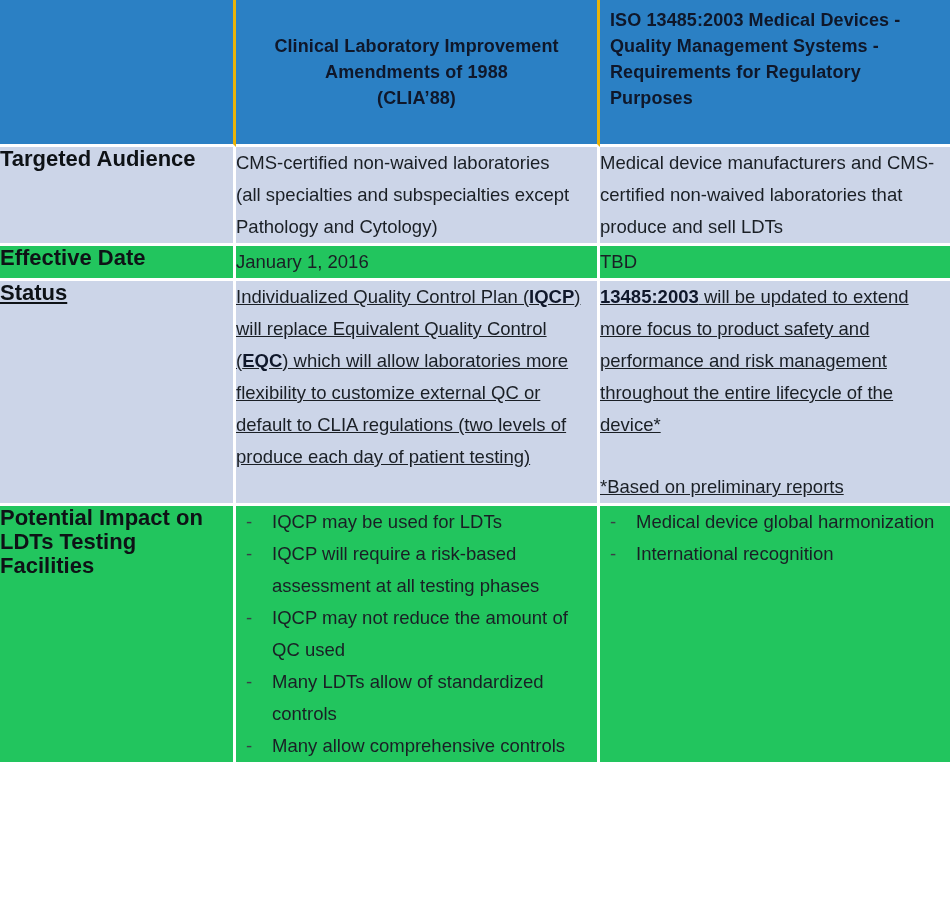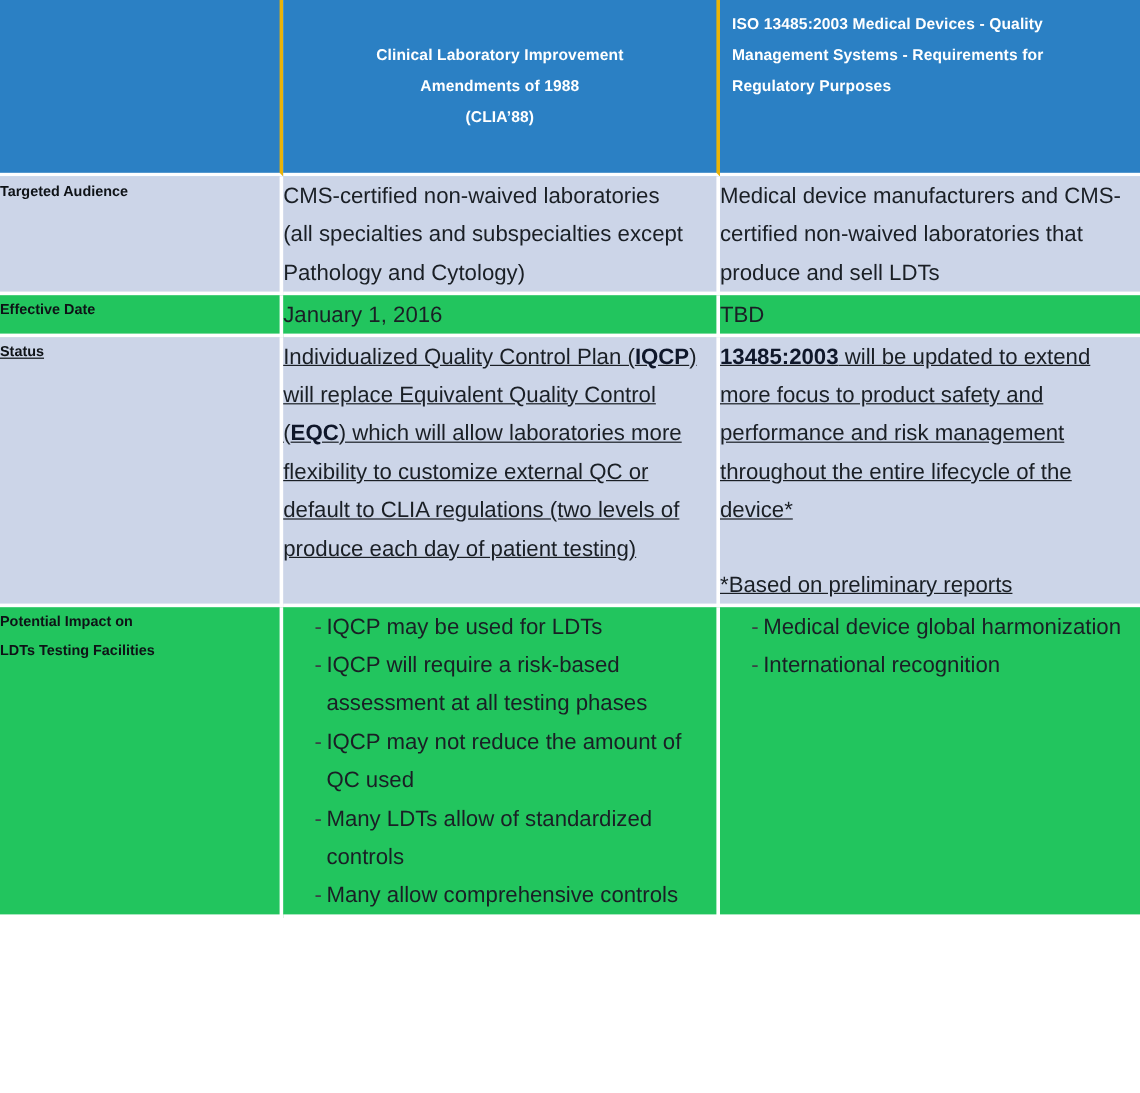--- a/index.html
+++ b/index.html
@@ -43,9 +43,9 @@
   }
 
   .header-title {
-    color: #ffffff;
+    color: #0f172a;
     font-weight: bold;
-    font-size: 13px;
+    font-size: 18px;
     line-height: 26px;
     letter-spacing: 0.1px;
   }

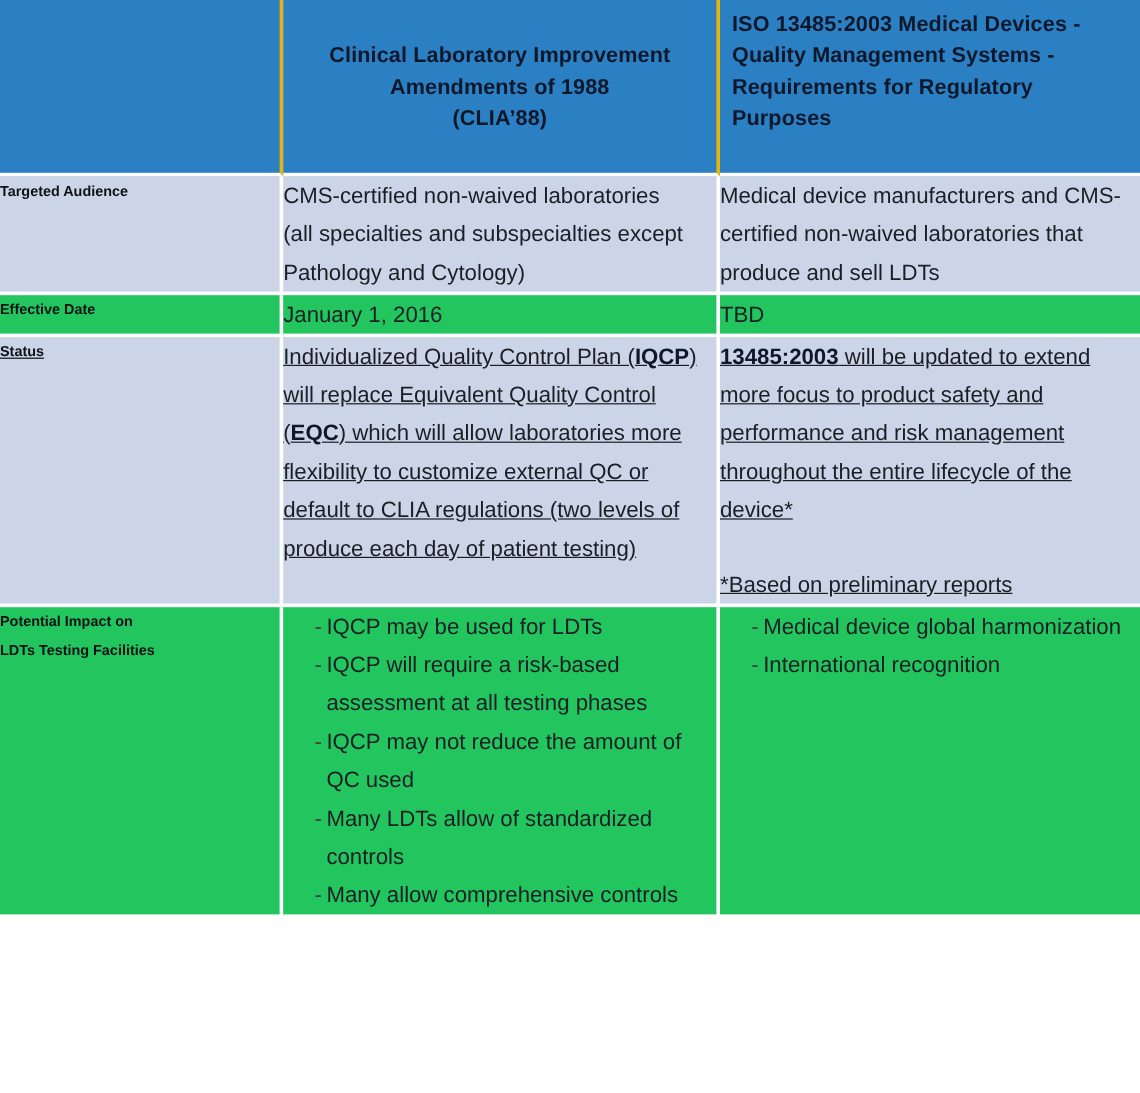--- a/index.html
+++ b/index.html
@@ -66,7 +66,7 @@
 
   .cell-label {
     font-weight: bold;
-    font-size: 12px;
+    font-size: 22px;
     line-height: 24px;
     color: #0e1216;
     padding: 12px 10px 10px 10px;

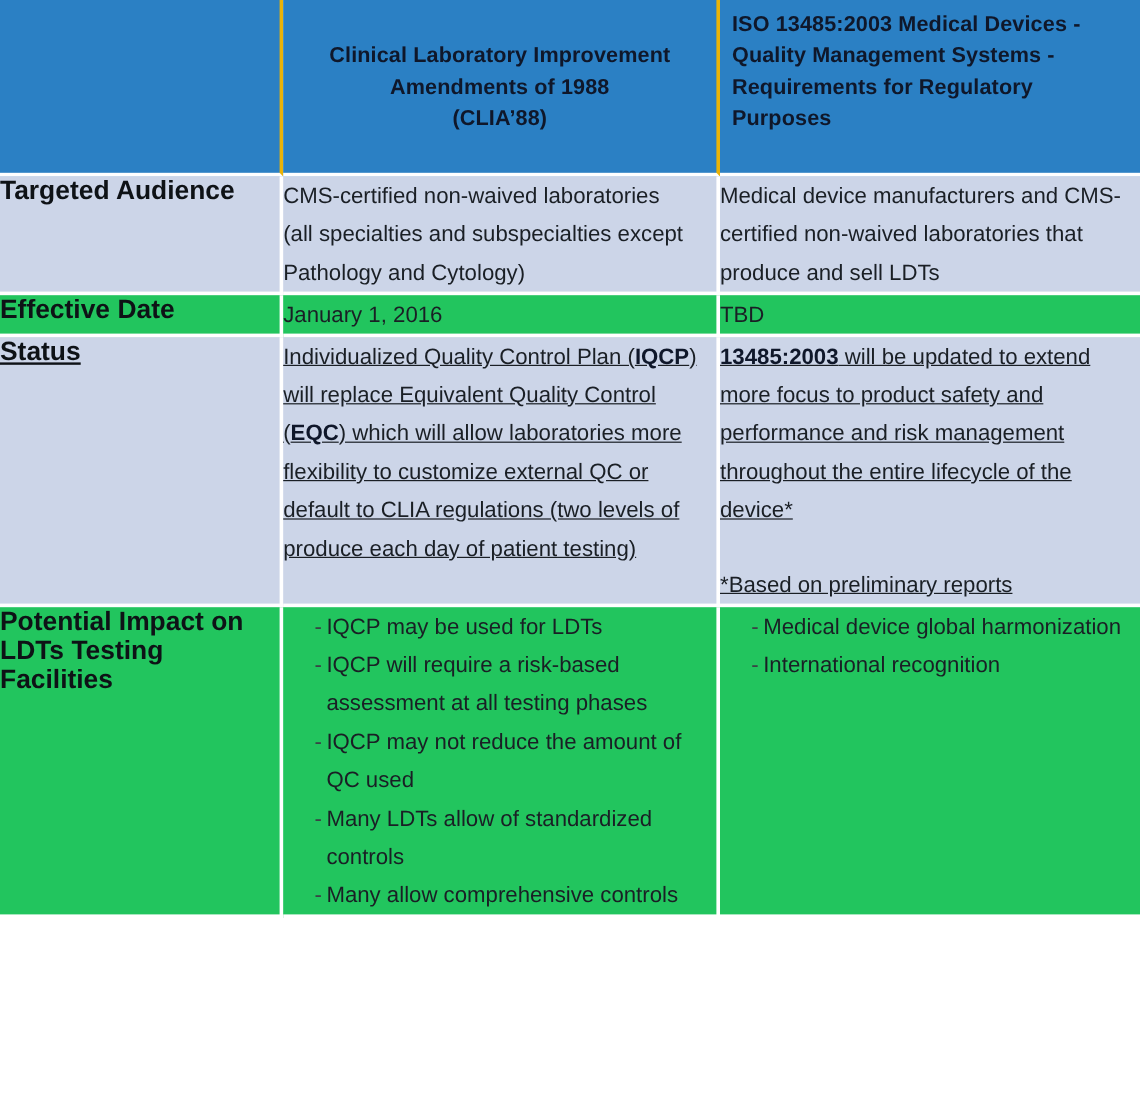--- a/index.html
+++ b/index.html
@@ -90,8 +90,8 @@
   }
   ul.dash-list > li {
     position: relative;
-    padding-left: 20px;
-    margin: 0 0 0 16px;
+    padding-left: 36px;
+    margin: 0 0 0 0;
     font-size: 18.5px;
     line-height: 32px;
     color: #1a1f25;

